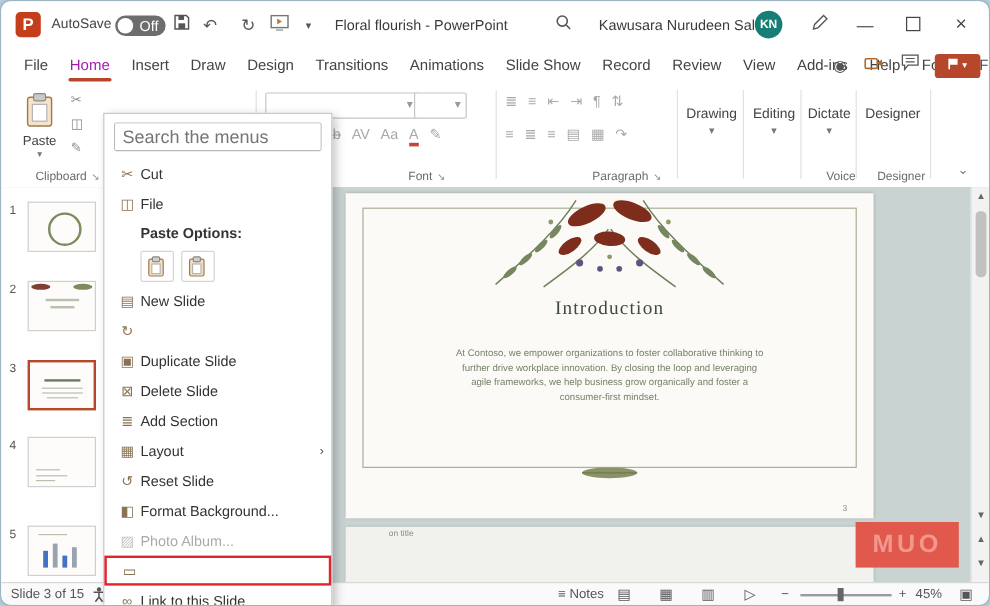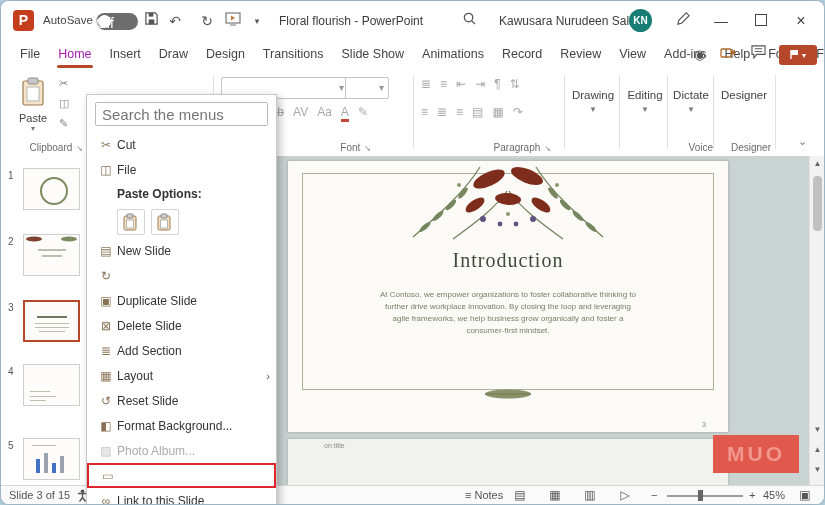--- a/index.html
+++ b/index.html
@@ -12,7 +12,7 @@
   .autosave-label{position:absolute;left:42px;top:13px;font-size:11.5px;color:#444;}
   .toggle{position:absolute;left:95px;top:12px;width:42px;height:17px;background:#6d6d6d;border-radius:9px;}
   .toggle .knob{position:absolute;left:2px;top:2px;width:13px;height:13px;background:#fff;border-radius:50%;}
-  .toggle .state{position:absolute;right:24px;top:2px;font-size:14px;color:#fff;}
+  .toggle .state{position:absolute;right:6px;top:2px;font-size:12px;color:#fff;}
   .qat{position:absolute;top:10px;width:20px;height:20px;text-align:center;line-height:20px;color:#555;font-size:14px;}
   .doc-title{position:absolute;left:278px;top:13px;font-size:12px;color:#3b3b3b;}
   .tb-user{position:absolute;left:498px;top:13px;font-size:12px;color:#3b3b3b;}

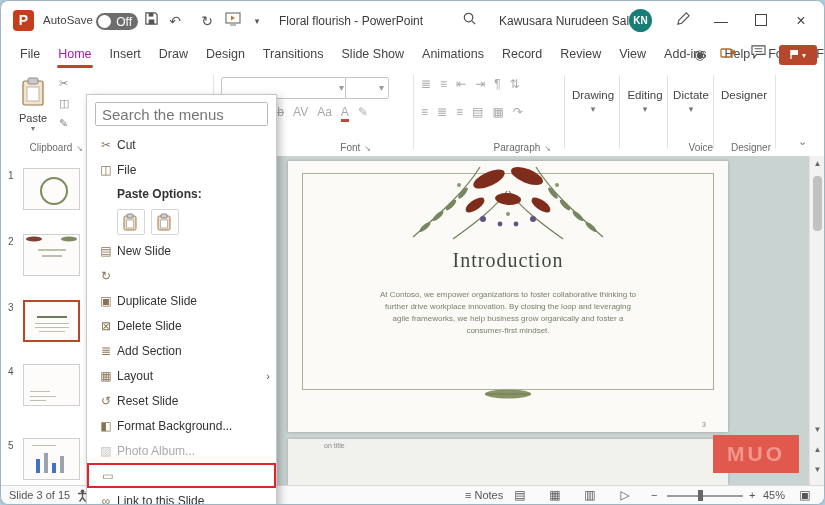--- a/index.html
+++ b/index.html
@@ -154,8 +154,8 @@
         <div class="menu-item">Draw</div>
         <div class="menu-item">Design</div>
         <div class="menu-item">Transitions</div>
+        <div class="menu-item">Animations</div>
         <div class="menu-item">Slide Show</div>
-        <div class="menu-item">Animations</div>
         <div class="menu-item">Record</div>
         <div class="menu-item">Review</div>
         <div class="menu-item">View</div>

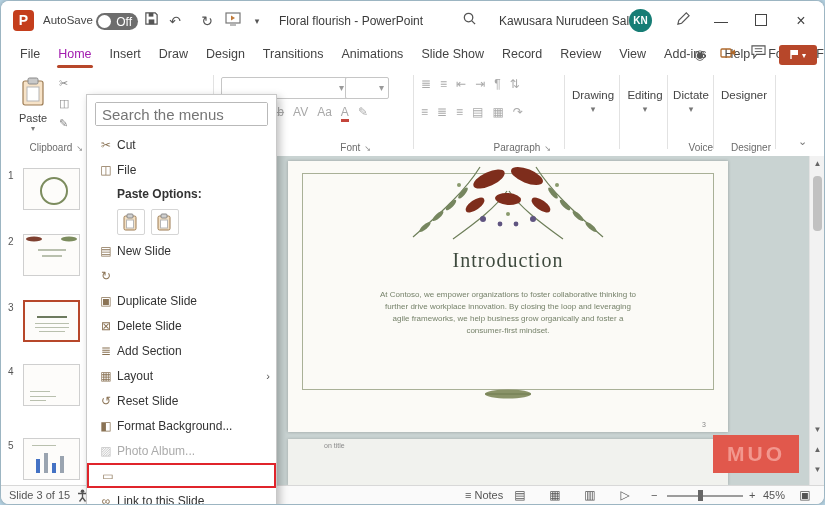--- a/index.html
+++ b/index.html
@@ -75,7 +75,7 @@
   .slide-frame{position:absolute;left:14px;right:14px;top:12px;bottom:42px;border:1px solid #a9b097;}
   .floral{position:absolute;left:50%;top:-2px;transform:translateX(-50%);}
   .slide-title{position:absolute;left:0;right:0;top:88px;text-align:center;font-family:"Liberation Serif",serif;
-               font-size:20px;color:#3e4a3e;letter-spacing:1px;}
+               font-size:16px;color:#3e4a3e;letter-spacing:1px;}
   .slide-body{position:absolute;left:50%;top:128px;transform:translateX(-50%);width:262px;text-align:center;
               font-size:8px;line-height:1.5;color:#76826a;}
   .leaf{position:absolute;left:50%;bottom:28px;transform:translateX(-50%);}

